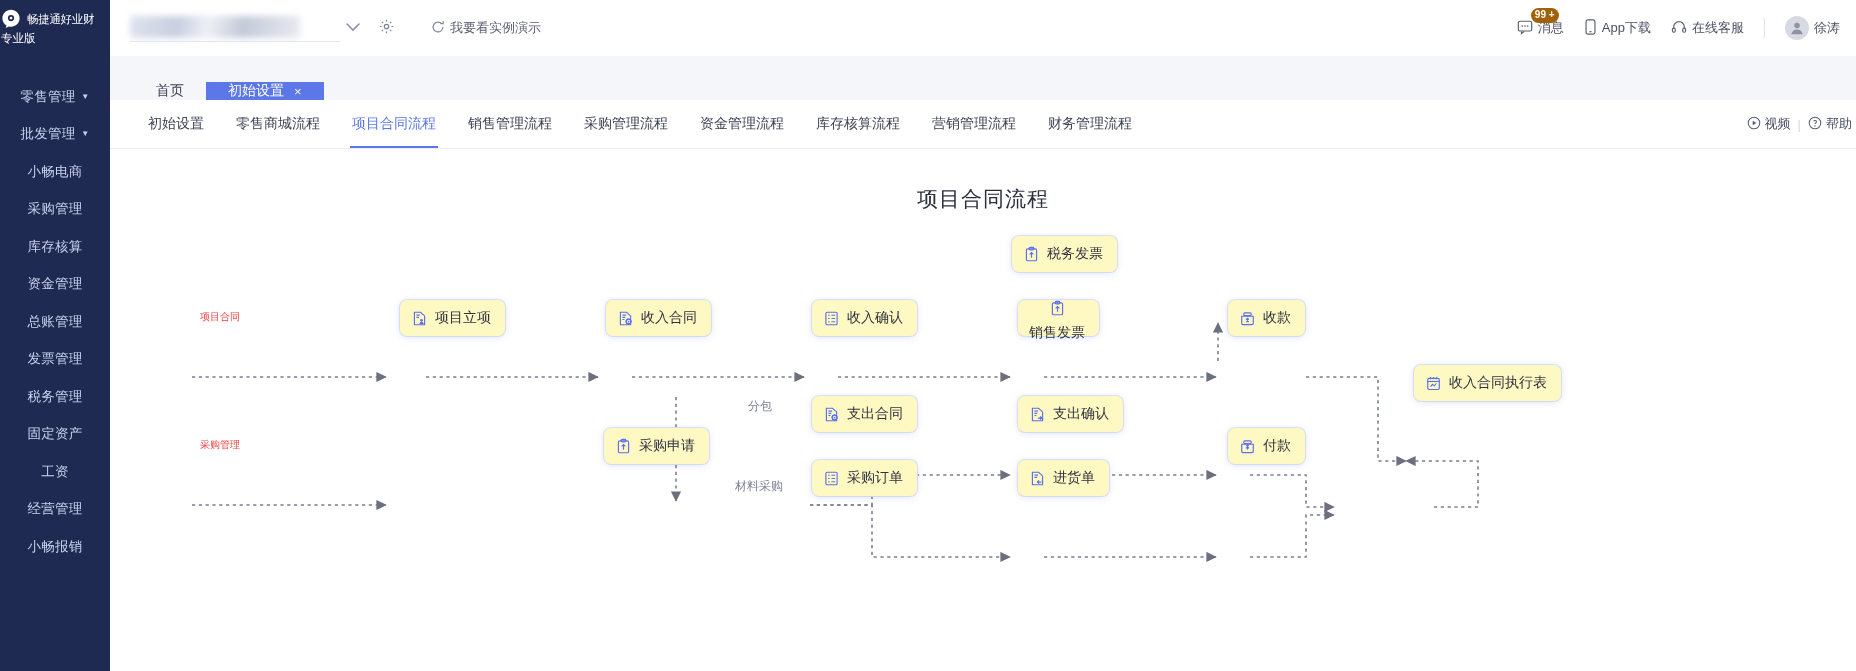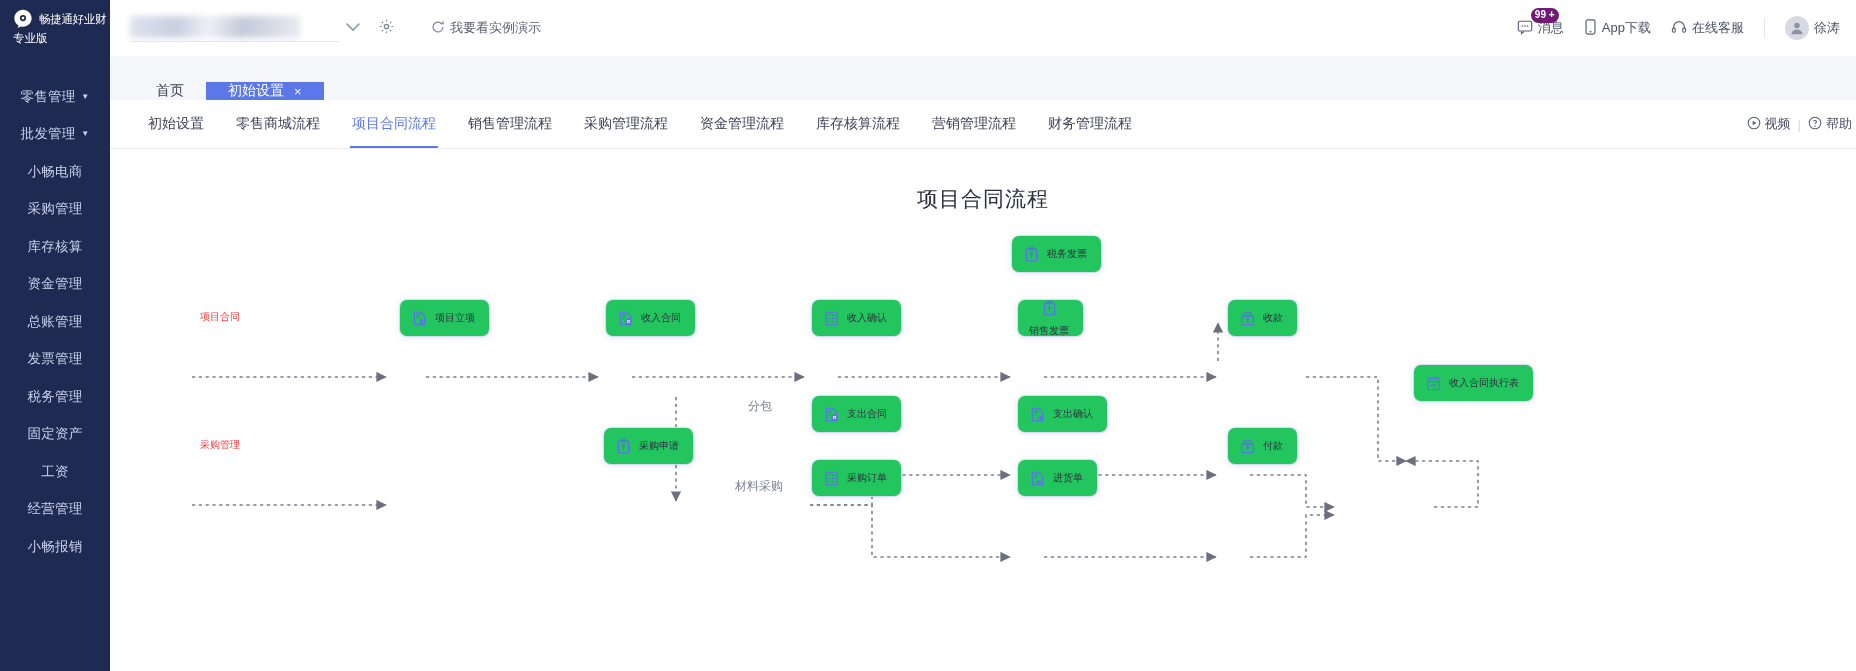--- a/index.html
+++ b/index.html
@@ -17,7 +17,7 @@
     background:#1f2a52;
     position:relative; overflow:hidden;
   }
-  .logo-block { height:56px; padding:8px 6px 0 12px; position:relative; }
+  .logo-block { height:56px; padding:8px 6px 0 0; position:relative; }
   .logo-row { display:flex; align-items:center; gap:5px; }
   .logo-mark { width:22px; height:22px; flex:0 0 22px; }
   .logo-text { color:#fff; font-size:11.5px; letter-spacing:-0.3px; white-space:nowrap; }

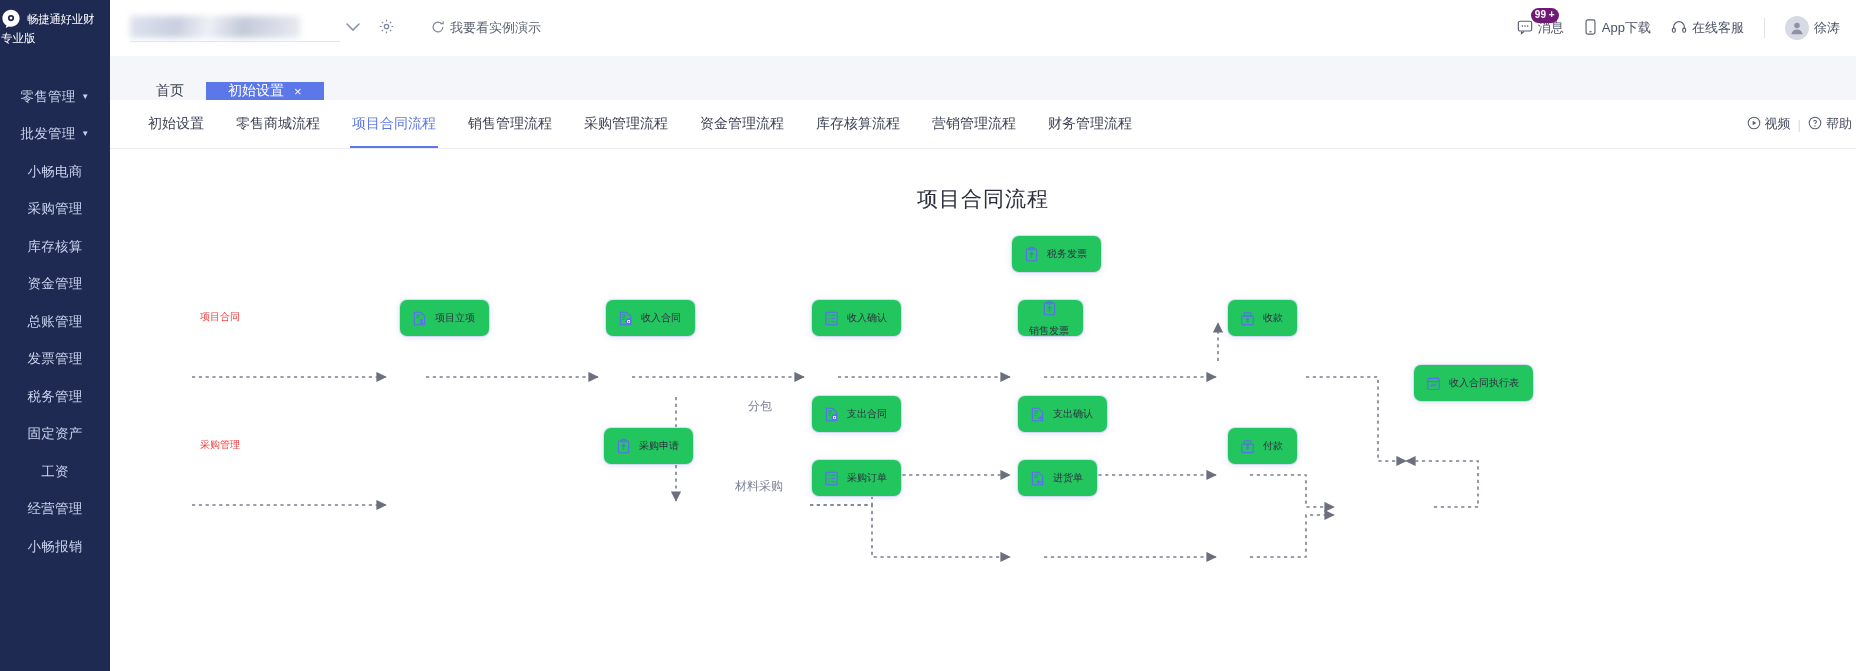--- a/index.html
+++ b/index.html
@@ -52,7 +52,7 @@
   .hdr-item { display:flex; align-items:center; gap:5px; color:#4a5063; font-size:13px; cursor:pointer; position:relative; }
   .badge {
     position:absolute; left:14px; top:-11px;
-    background:#701a75; color:#fff; font-size:10px; line-height:14px;
+    background:#a16207; color:#fff; font-size:10px; line-height:14px;
     height:15px; min-width:26px; padding:0 4px; border-radius:8px;
     text-align:center; font-weight:bold;
   }

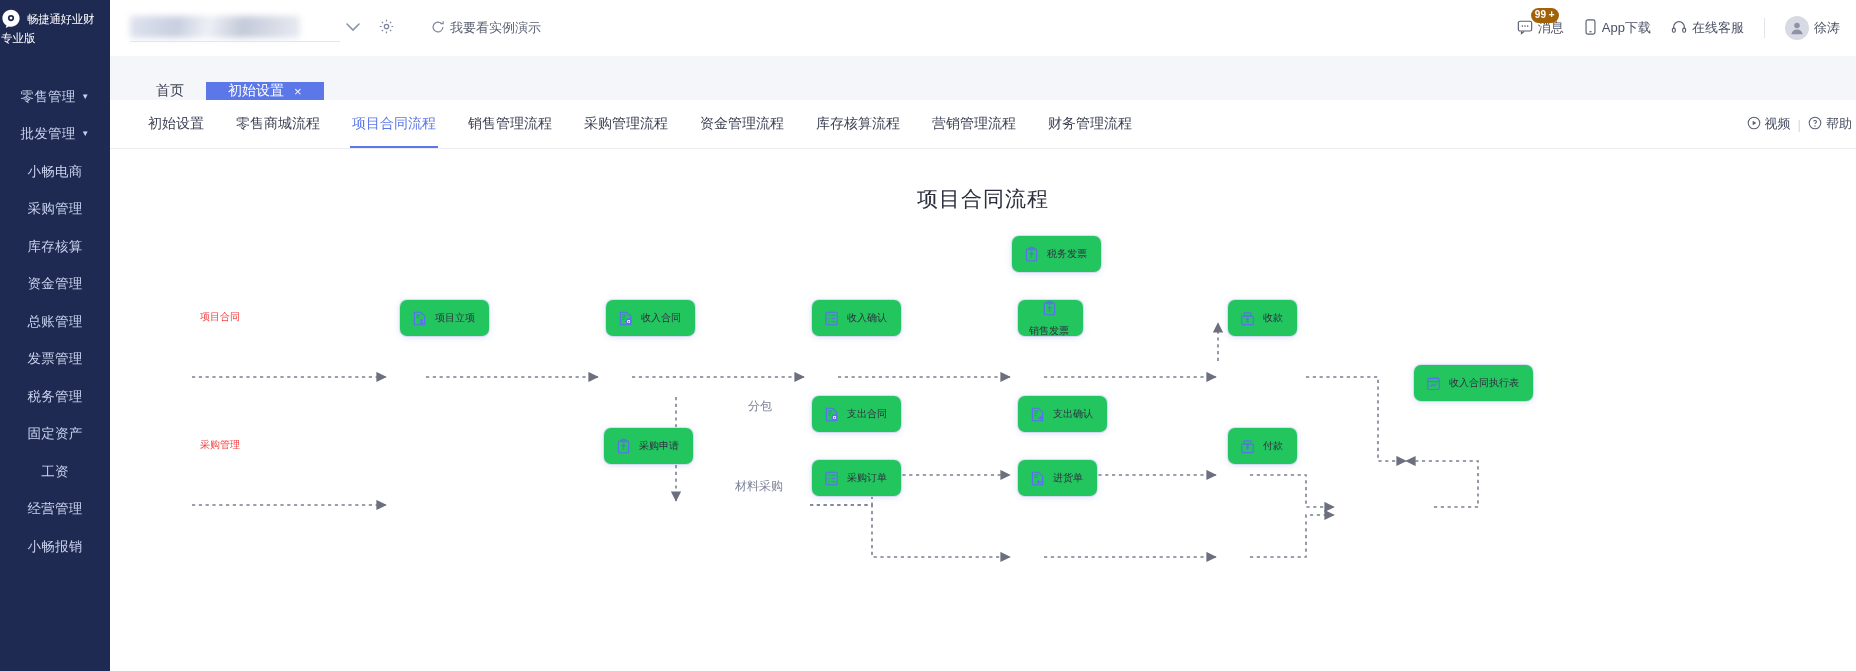--- a/index.html
+++ b/index.html
@@ -92,9 +92,9 @@
   .canvas { position:relative; width:100%; height:430px; }
   .node {
     position:absolute; height:36px; display:flex; align-items:center; gap:7px;
-    padding:0 14px 0 11px; background:#22c55e; border-radius:7px;
+    padding:0 14px 0 11px; background:#fef9c3; border-radius:7px;
     box-shadow:0 1px 7px rgba(91,119,232,.22), 0 0 0 1px rgba(226,229,243,.9);
-    font-size:10px; color:#2e3240; white-space:nowrap; cursor:pointer;
+    font-size:14px; color:#2e3240; white-space:nowrap; cursor:pointer;
   }
   .node .ni { width:17px; height:17px; flex:0 0 17px; display:block; }
   .lane-label { position:absolute; font-size:10px; color:#ef4444; }

